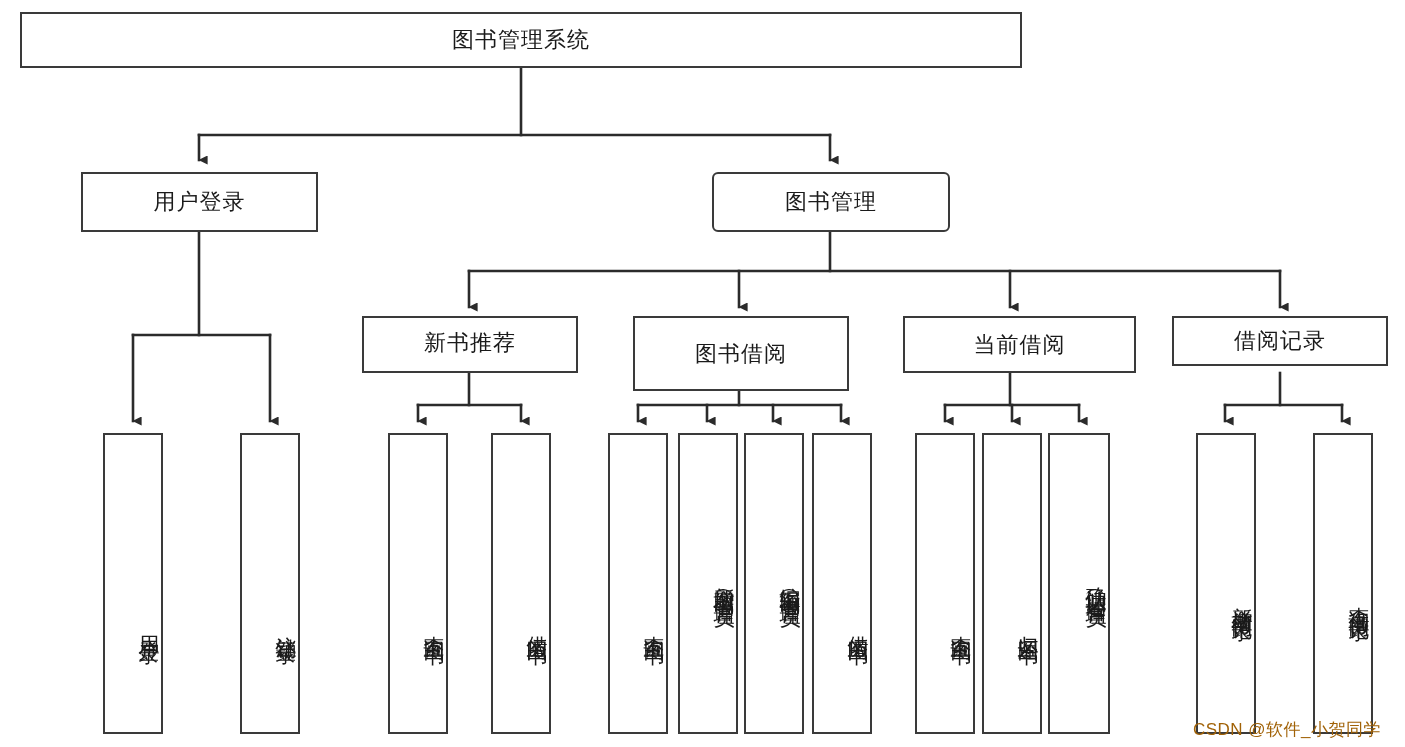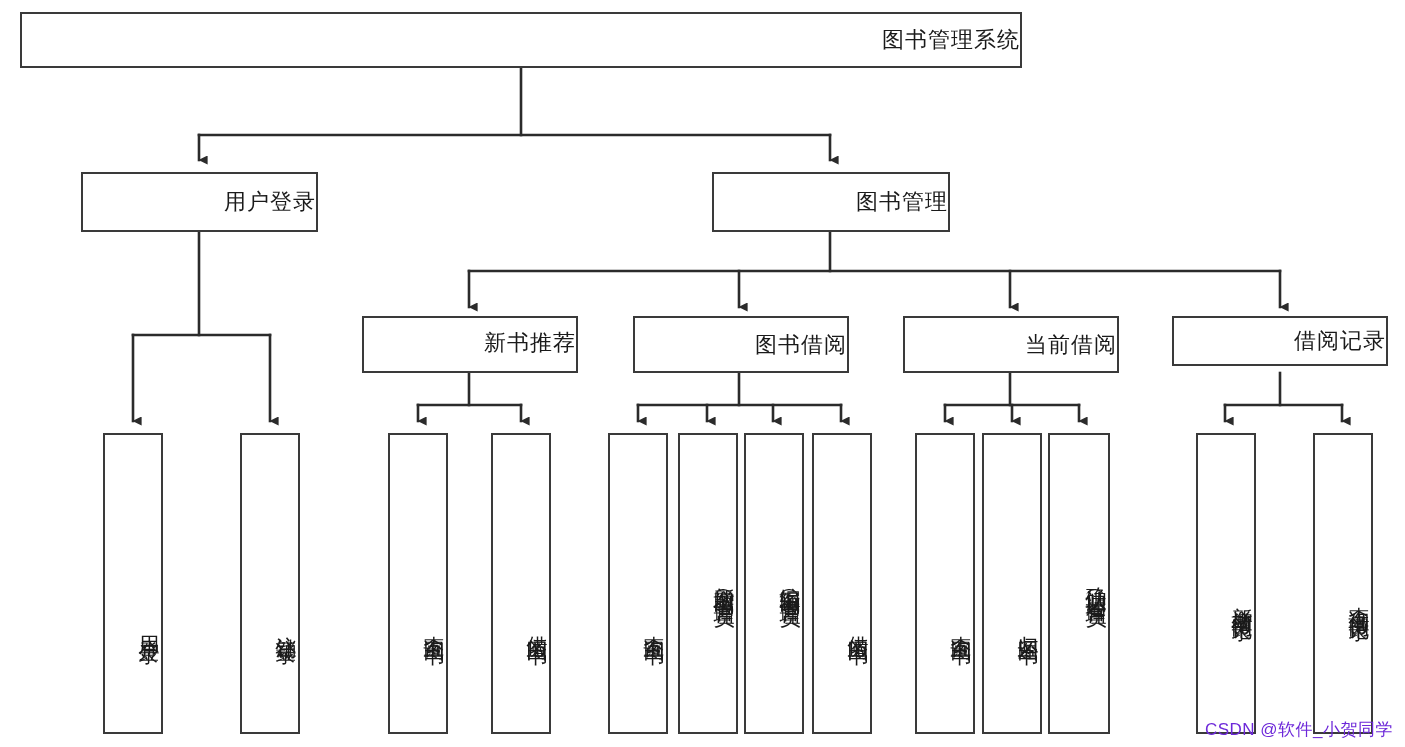--- a/index.html
+++ b/index.html
@@ -32,7 +32,7 @@
     border: 2px solid #3a3a3a;
     display: flex;
     align-items: center;
-    justify-content: flex-end;
+    justify-content: center;
     color: #1a1a1a;
   }
   .node.horizontal {

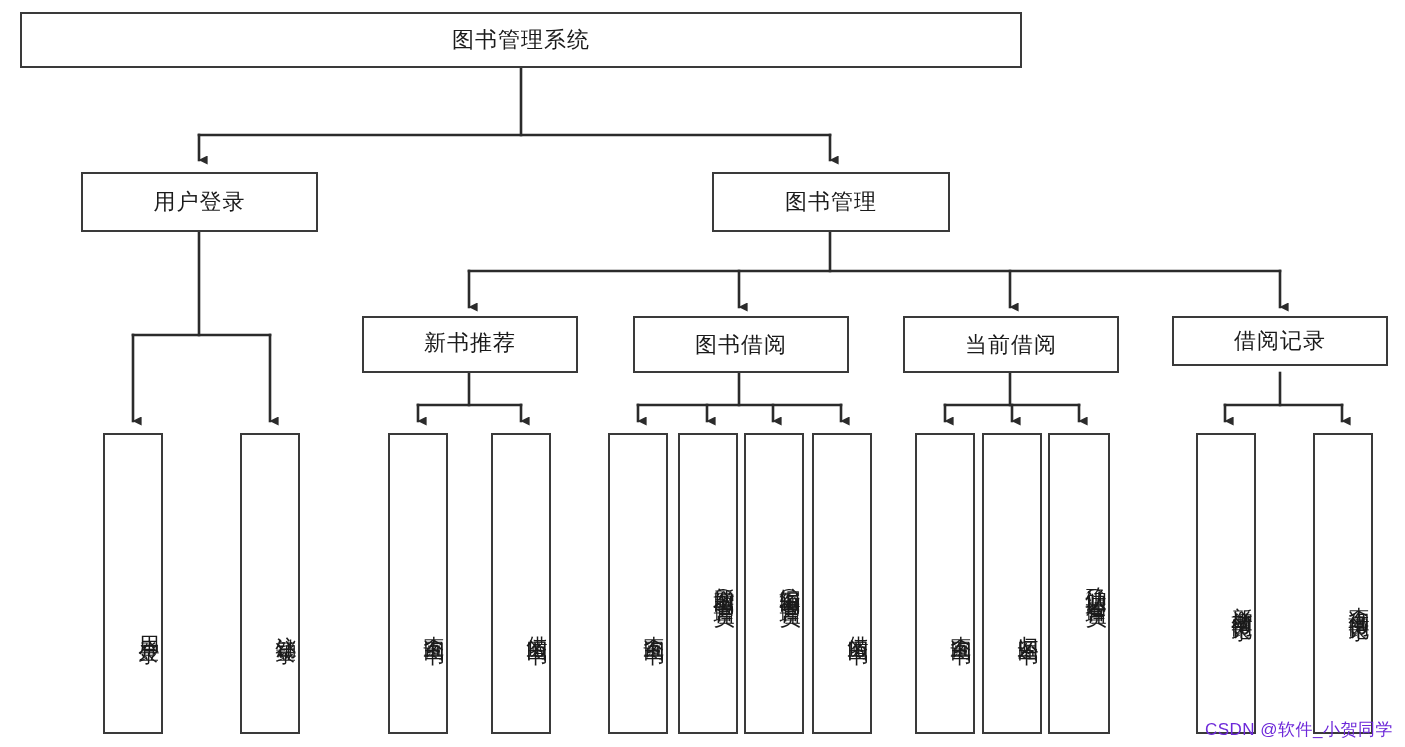--- a/index.html
+++ b/index.html
@@ -133,7 +133,7 @@
   <div class="node horizontal" style="left:81px; top:172px; width:237px; height:60px;">
     <span class="label">用户登录</span>
   </div>
-  <div class="node horizontal" style="left:712px; top:172px; width:238px; height:60px;">
+  <div class="node horizontal" style="left:712px; top:172px; width:238px; height:60px;border-radius:6px;">
     <span class="label">图书管理</span>
   </div>
 

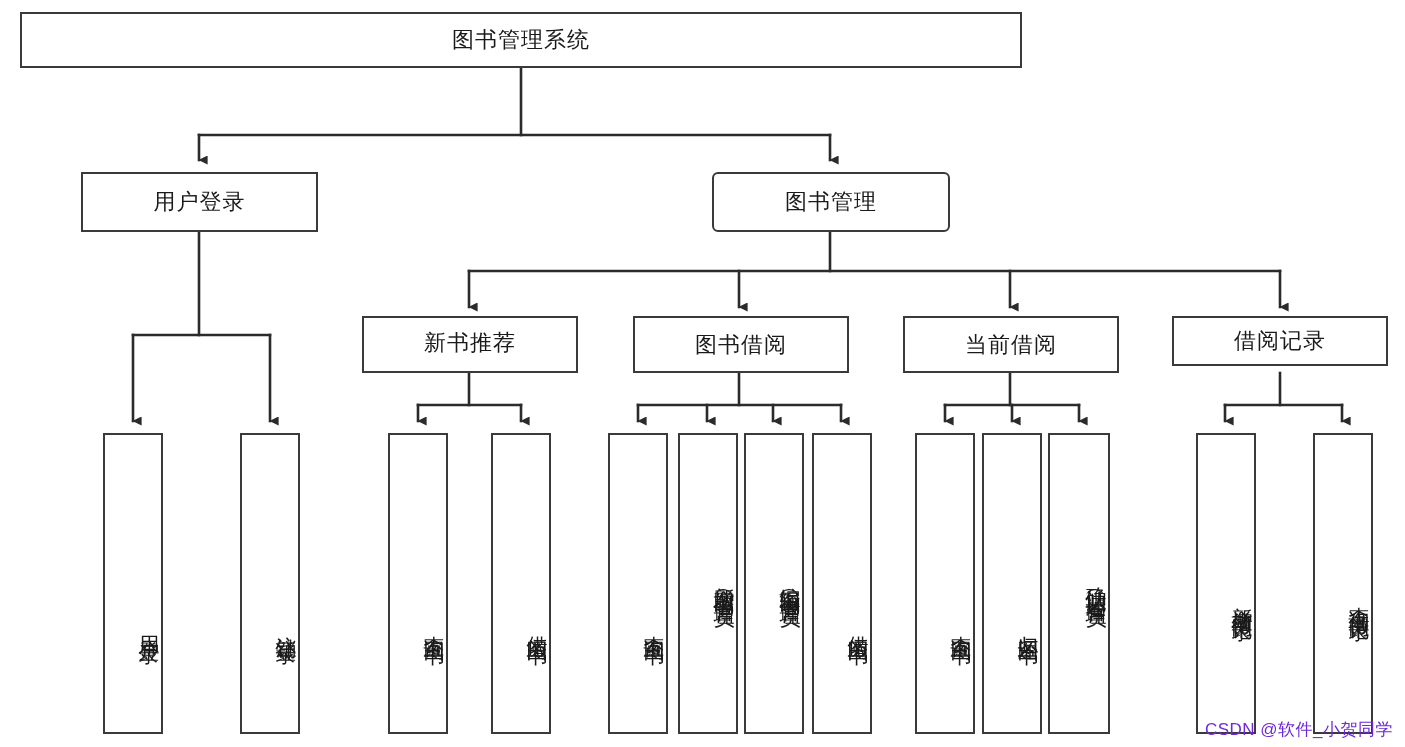--- a/index.html
+++ b/index.html
@@ -140,7 +140,7 @@
   <div class="node horizontal" style="left:362px; top:316px; width:216px; height:57px;font-family:Liberation Mono, monospace;">
     <span class="label">新书推荐</span>
   </div>
-  <div class="node horizontal" style="left:633px; top:316px; width:216px; height:57px;">
+  <div class="node horizontal" style="left:633px; top:316px; width:216px; height:75px;">
     <span class="label">图书借阅</span>
   </div>
   <div class="node horizontal" style="left:903px; top:316px; width:216px; height:57px;">

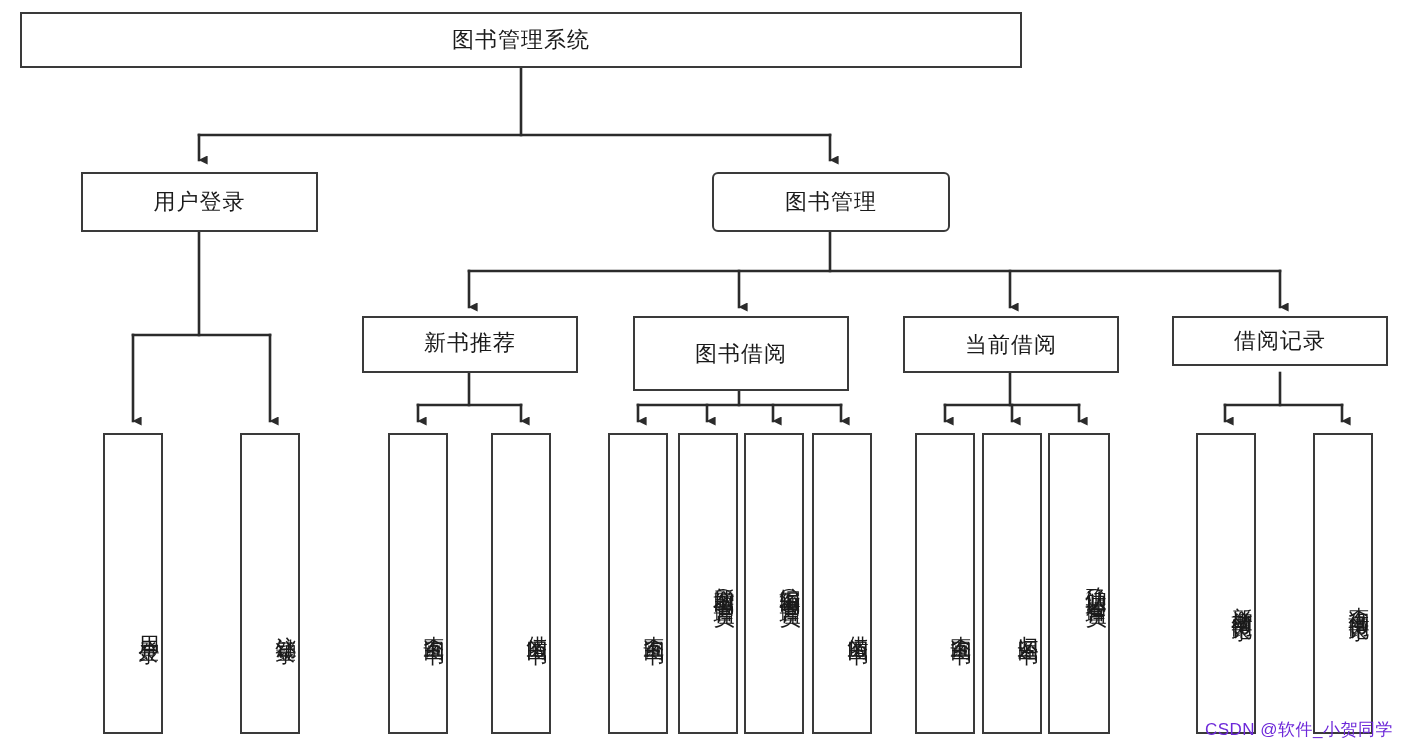--- a/index.html
+++ b/index.html
@@ -143,7 +143,7 @@
   <div class="node horizontal" style="left:633px; top:316px; width:216px; height:75px;">
     <span class="label">图书借阅</span>
   </div>
-  <div class="node horizontal" style="left:903px; top:316px; width:216px; height:57px;">
+  <div class="node horizontal" style="left:903px; top:316px; width:233px; height:57px;">
     <span class="label">当前借阅</span>
   </div>
   <div class="node horizontal" style="left:1172px; top:316px; width:216px; height:50px;">

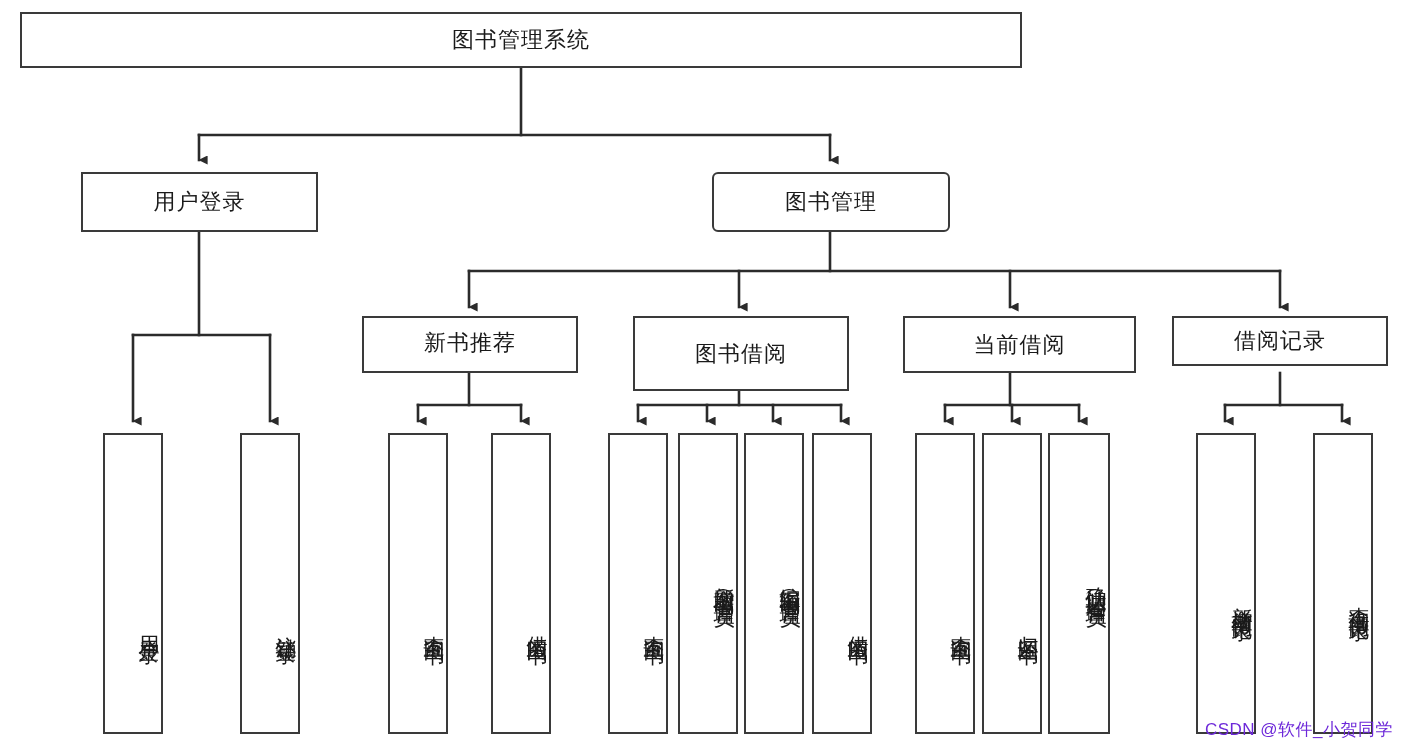--- a/index.html
+++ b/index.html
@@ -59,10 +59,10 @@
   }
   .watermark {
     position: absolute;
-    right: 12px;
+    right: 24px;
     bottom: 6px;
     font-size: 17px;
-    color: #6d28d9;
+    color: #a16207;
     letter-spacing: 0.5px;
     white-space: nowrap;
     user-select: none;

